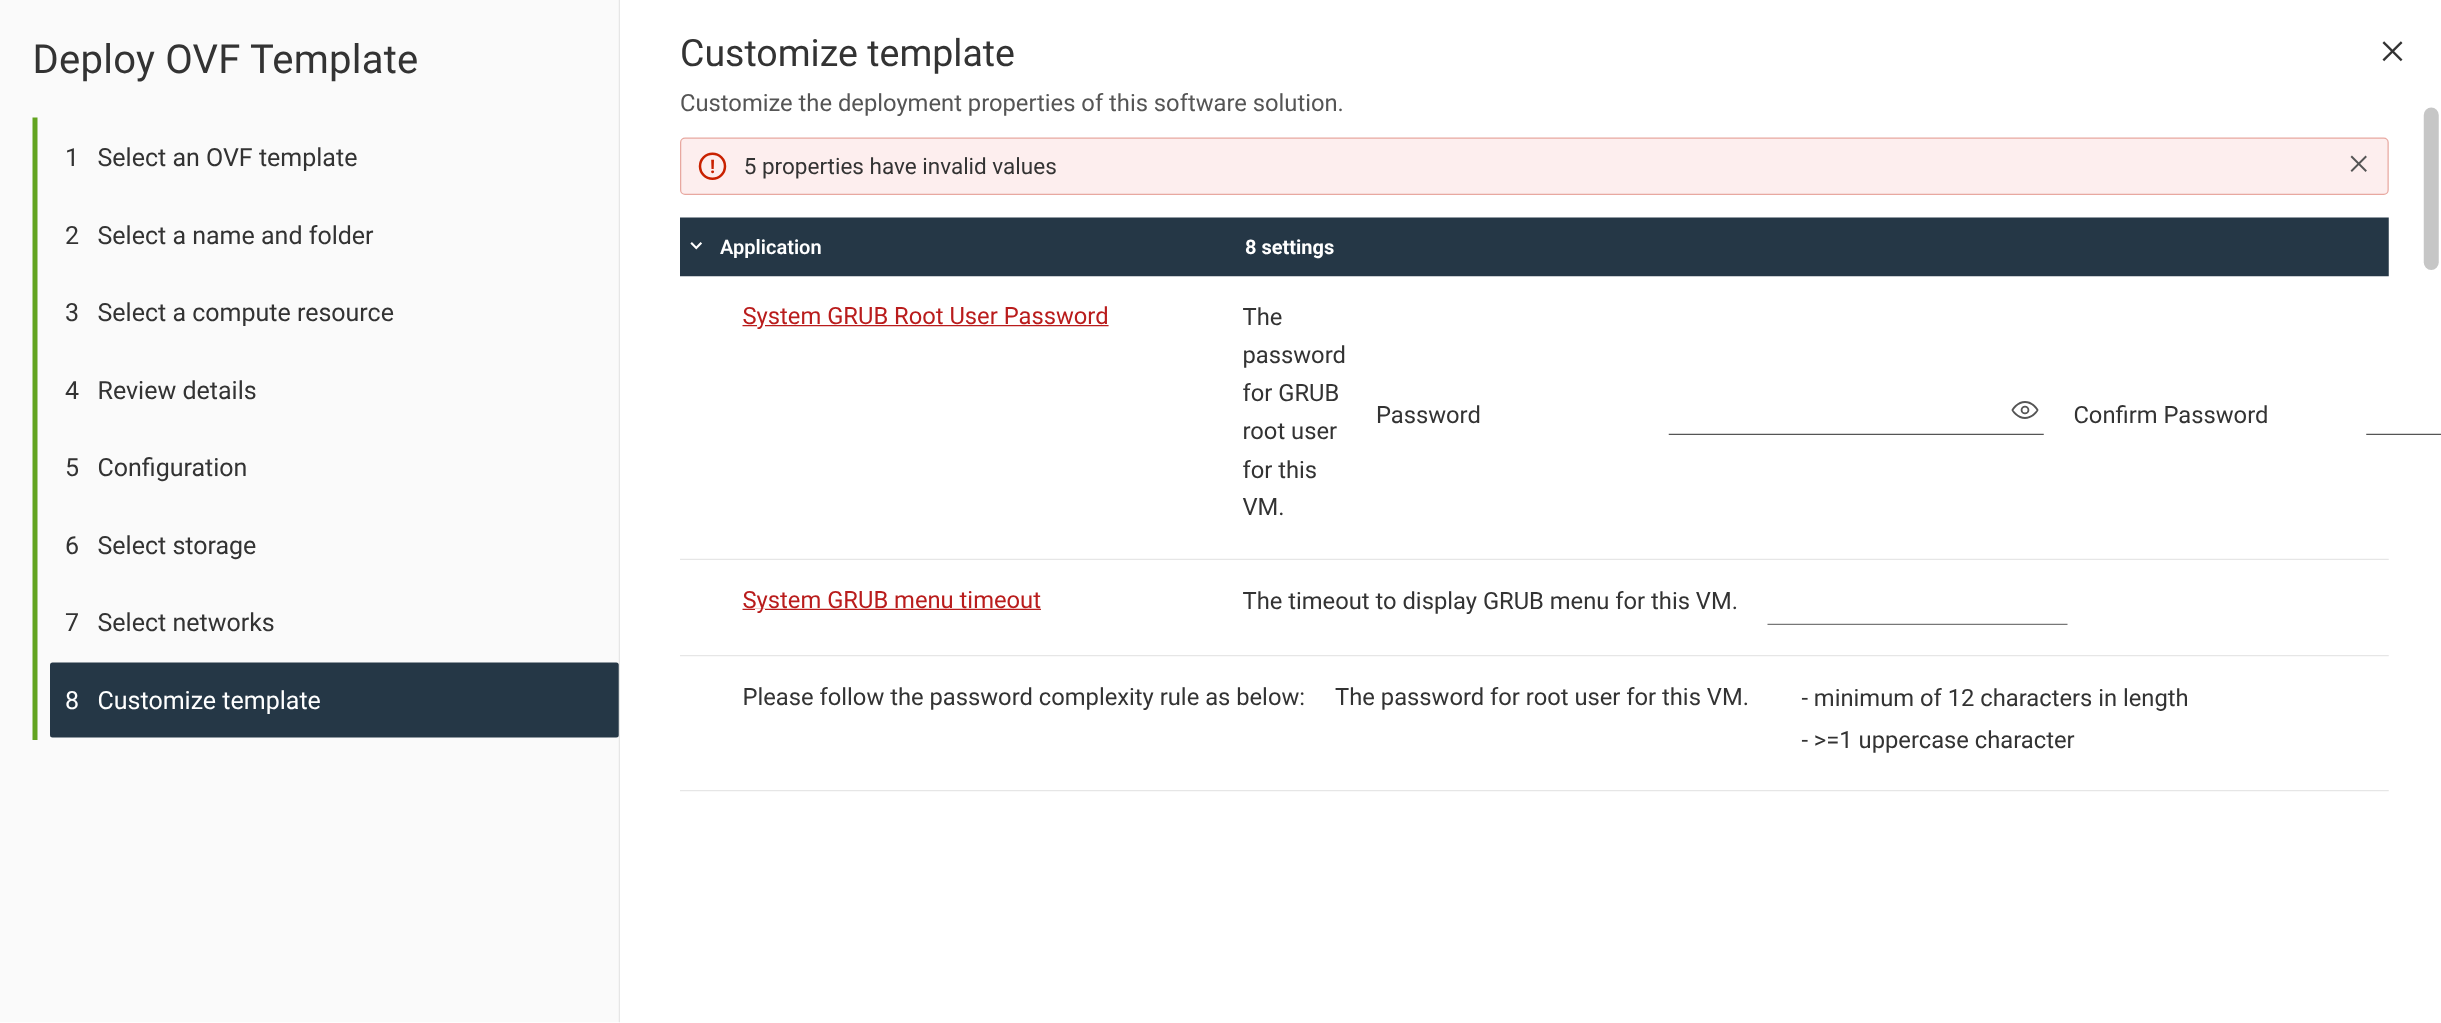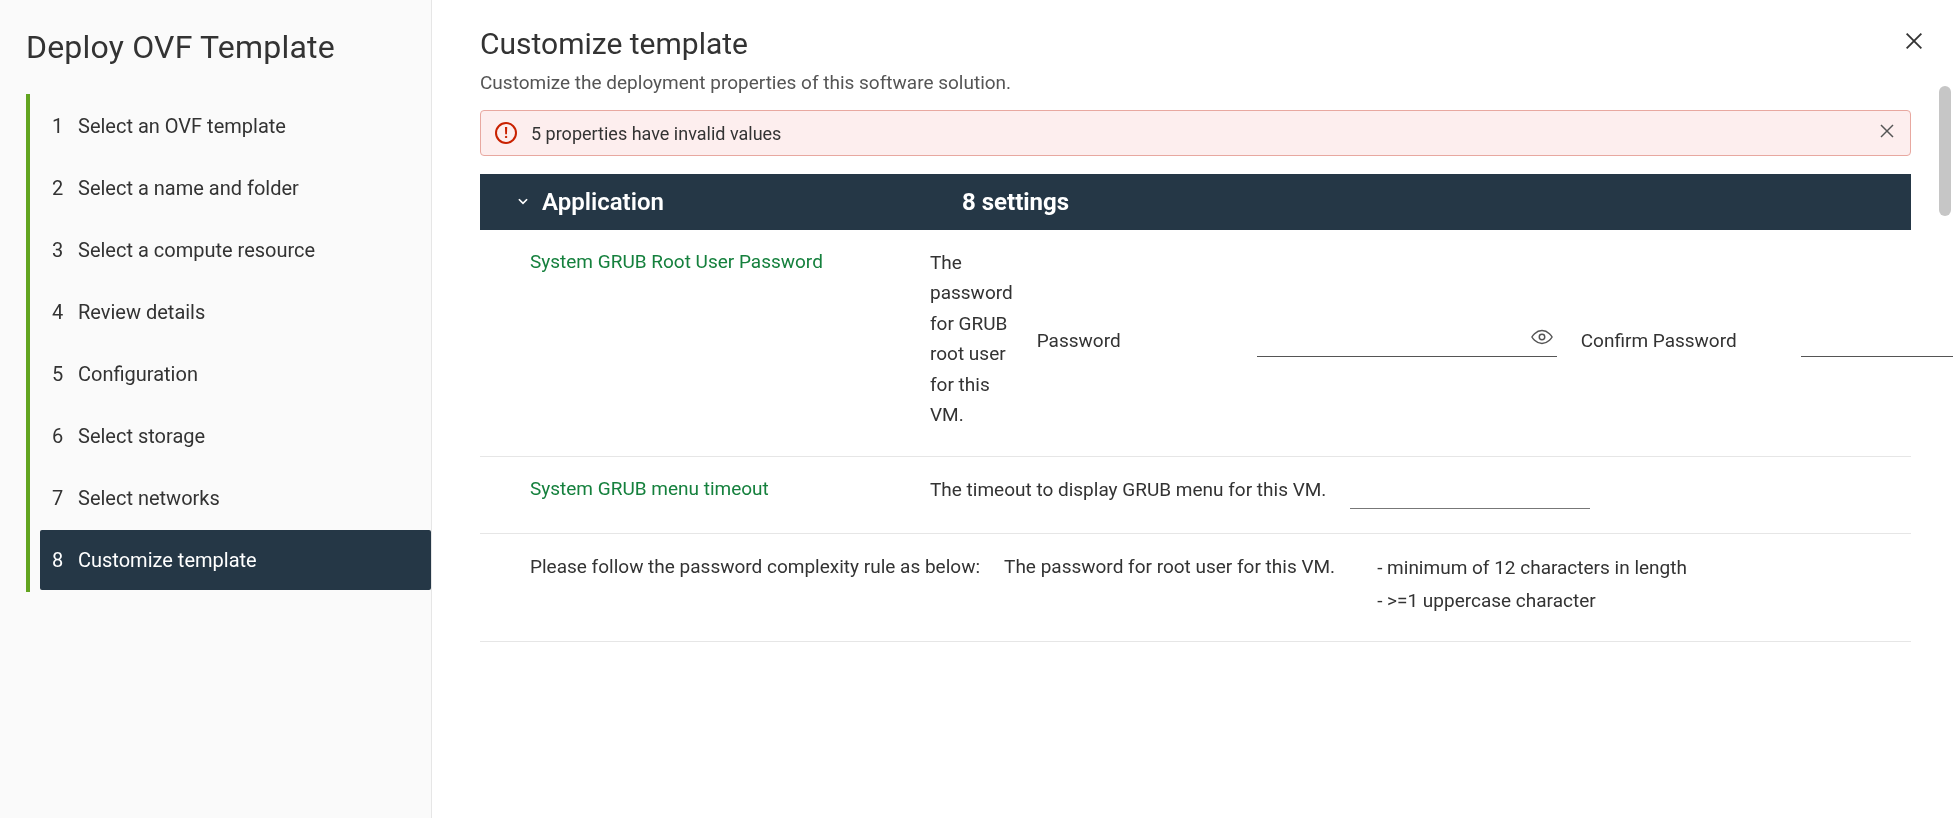--- a/index.html
+++ b/index.html
@@ -14,7 +14,7 @@
       display: flex;
     }
     .sidebar {
-      width: 432px;
+      width: 496px;
       background: #fafafa;
       border-right: 1px solid #e6e6e6;
       padding: 28px 0 28px 26px;

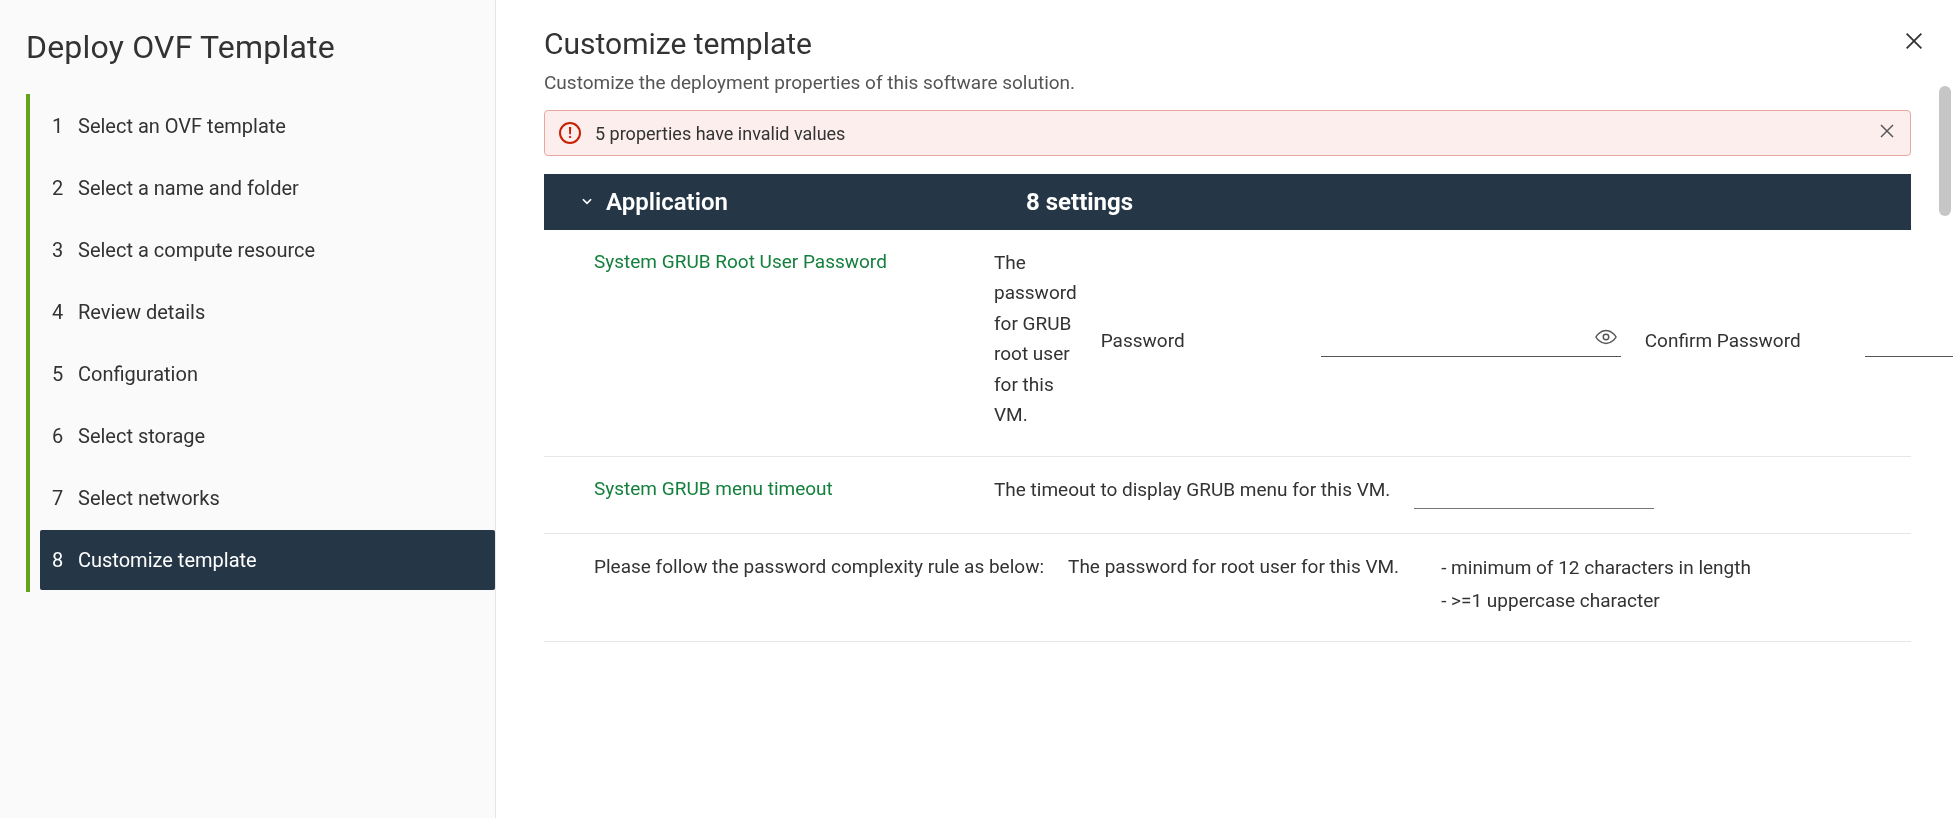--- a/index.html
+++ b/index.html
@@ -105,8 +105,8 @@
       color: #fff;
       display: flex;
       align-items: center;
-      padding: 14px 36px;
-      font-size: 24px;
+      padding: 14px 6px;
+      font-size: 16px;
     }
     .section-header .chev { margin-right: 12px; font-size: 14px; }
     .section-header .sec-title { flex: 0 0 420px; font-weight: 600; }

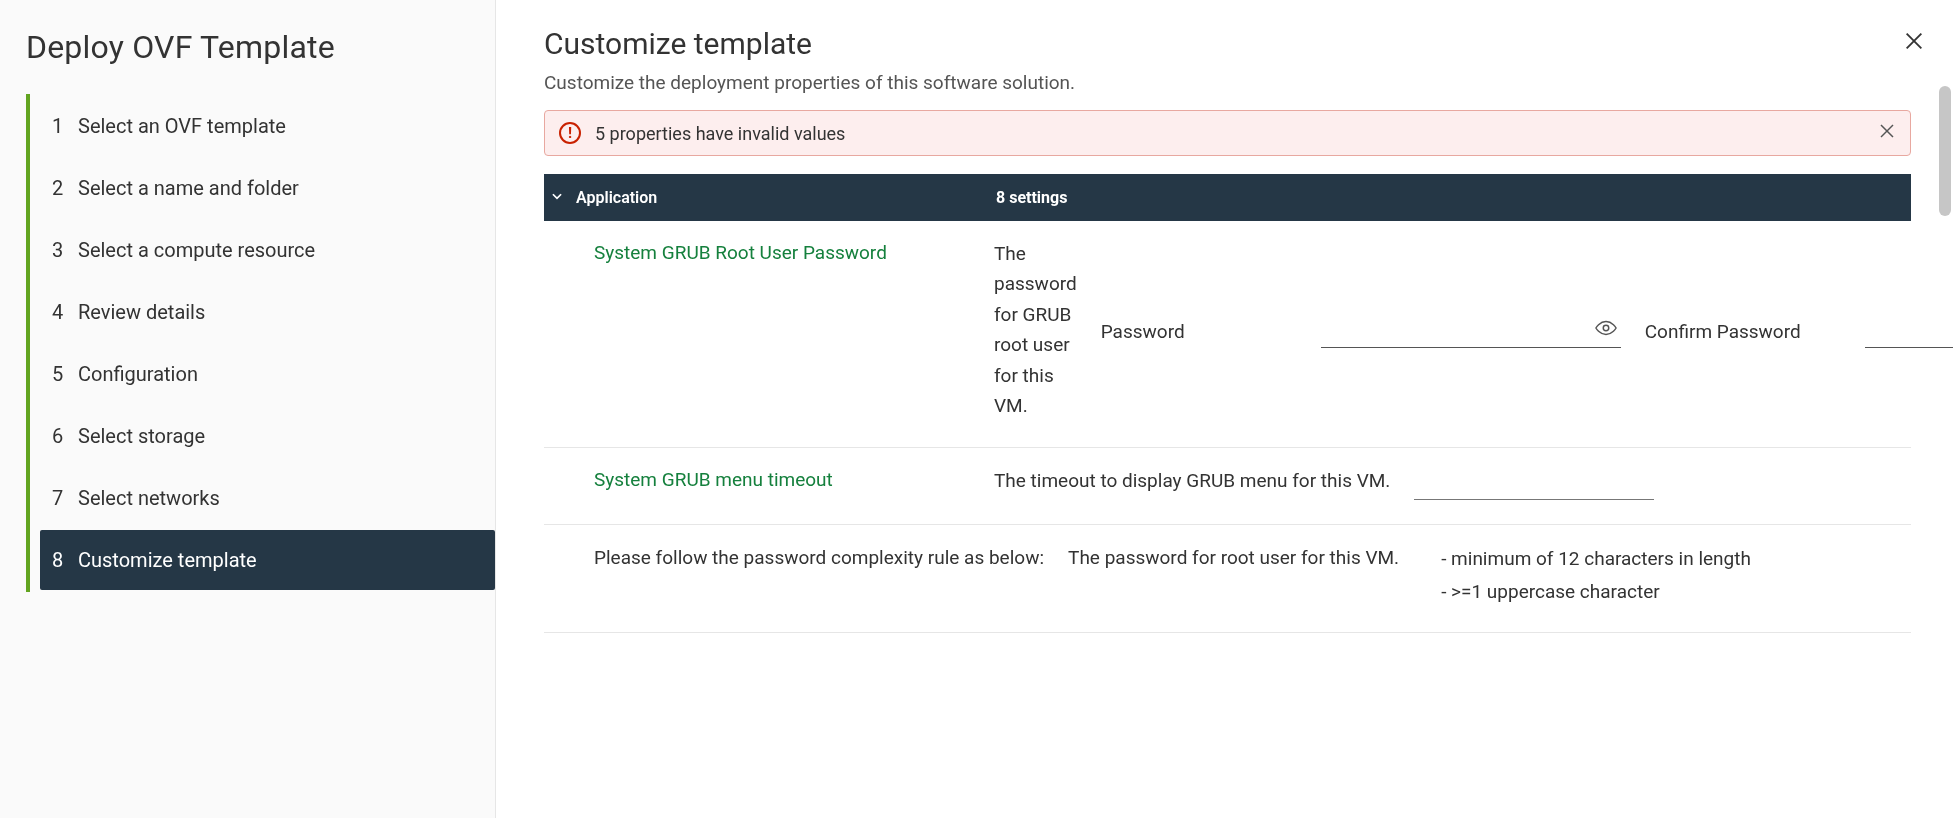--- a/index.html
+++ b/index.html
@@ -118,9 +118,10 @@
     }
     .form-row .label-col {
       flex: 0 0 400px;
-      color: #15803d;
+      color: #b91c1c;
       font-size: 19px;
       padding-top: 2px;
+      text-decoration: underline;
     }
     .form-row .field-col {
       flex: 1;

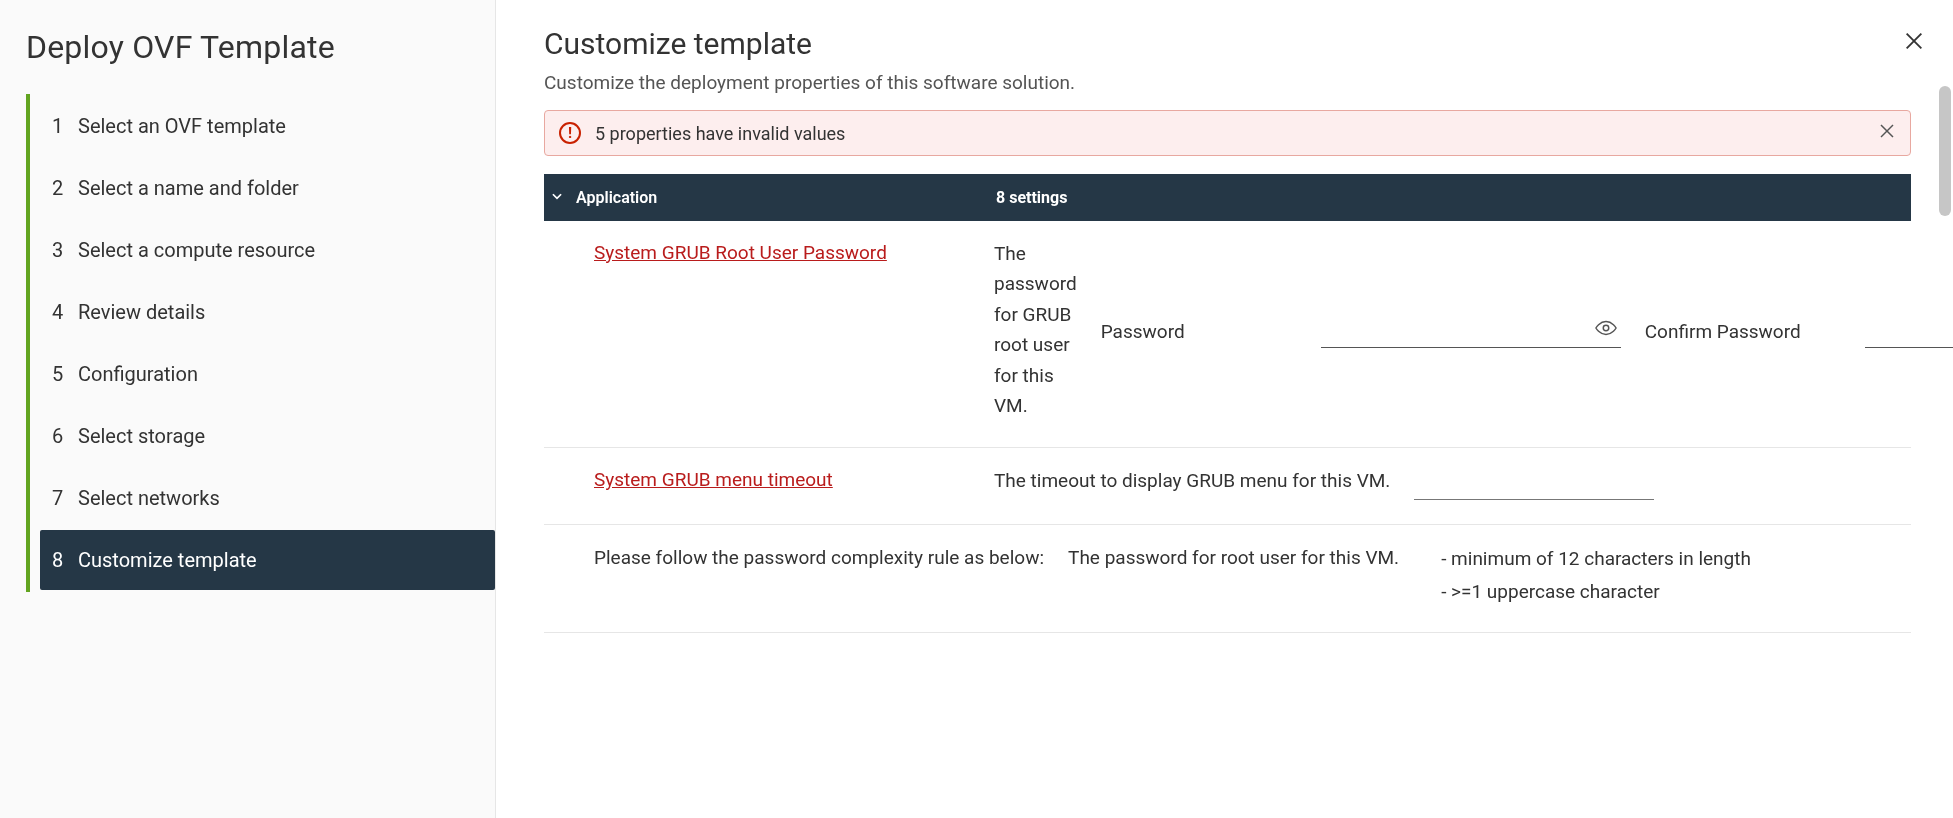--- a/index.html
+++ b/index.html
@@ -135,7 +135,7 @@
     .pw-pair {
       display: flex;
       align-items: center;
-      gap: 30px;
+      gap: 44px;
       justify-content: flex-end;
     }
     .pw-label { flex: 0 0 190px; color: #333; }

